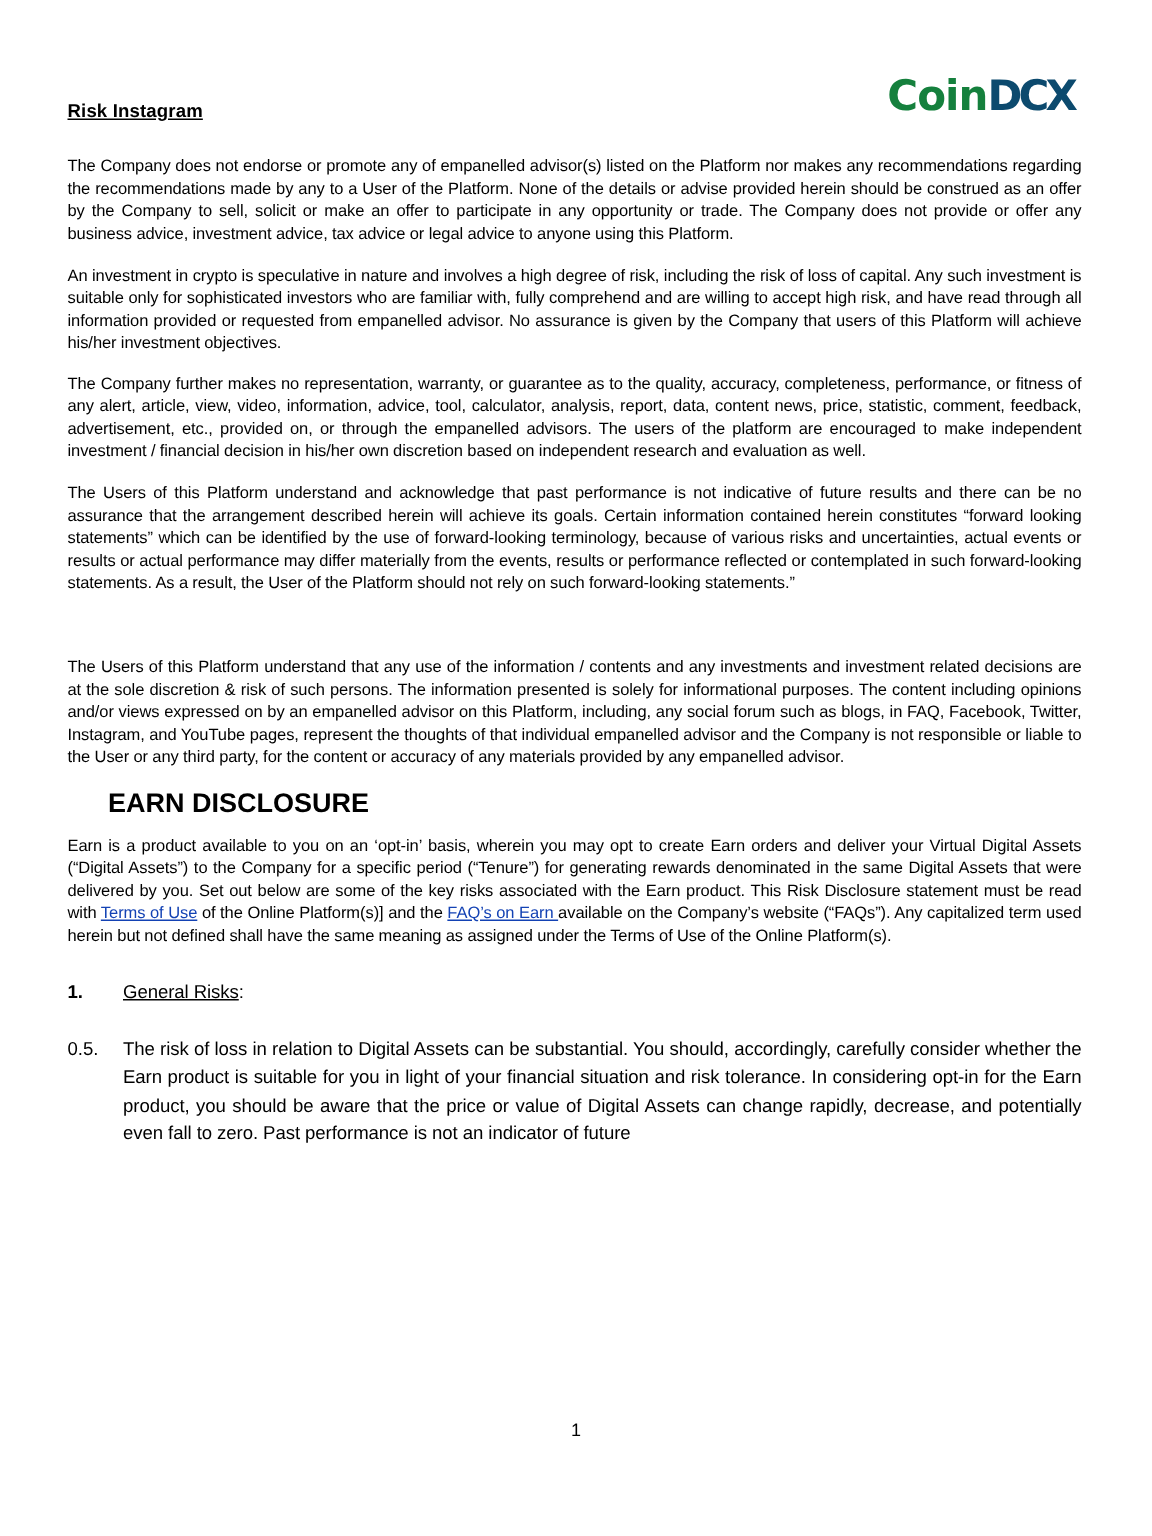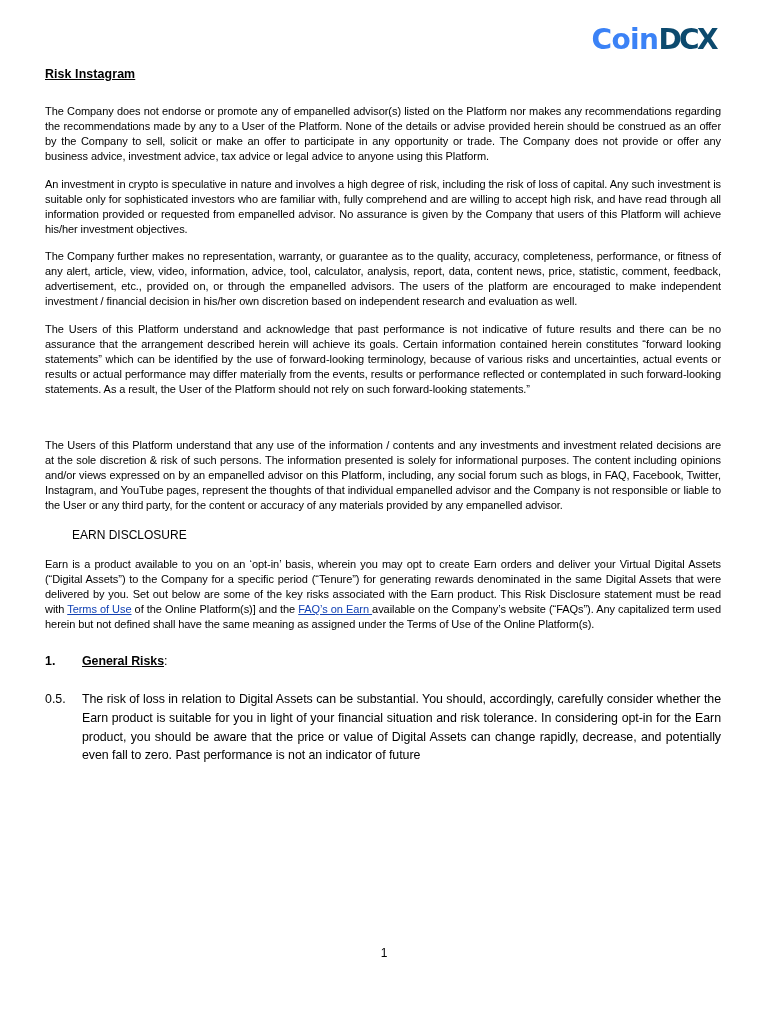--- a/index.html
+++ b/index.html
@@ -40,7 +40,8 @@
     font-weight: bold;
     font-size: 28px;
     letter-spacing: -0.6px;
-    color: #3b82f6;
+    color: #15803d;
+    margin-top: 24px;
   }
   .logo-dcx {
     font-family: "DejaVu Sans", sans-serif;

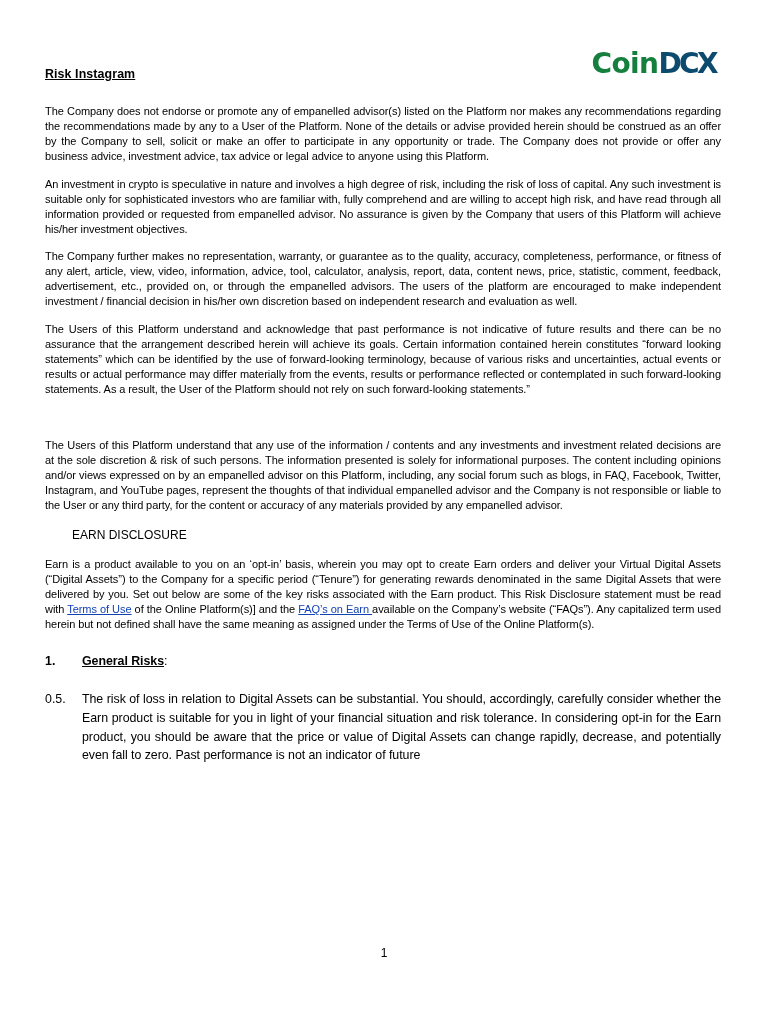--- a/index.html
+++ b/index.html
@@ -85,8 +85,8 @@
   }
 
   .section-head {
-    font-size: 12px;
-    font-weight: normal;
+    font-size: 18px;
+    font-weight: bold;
     margin: 0 0 12.5px 0;
     line-height: 18.6px;
     padding-left: 27px;

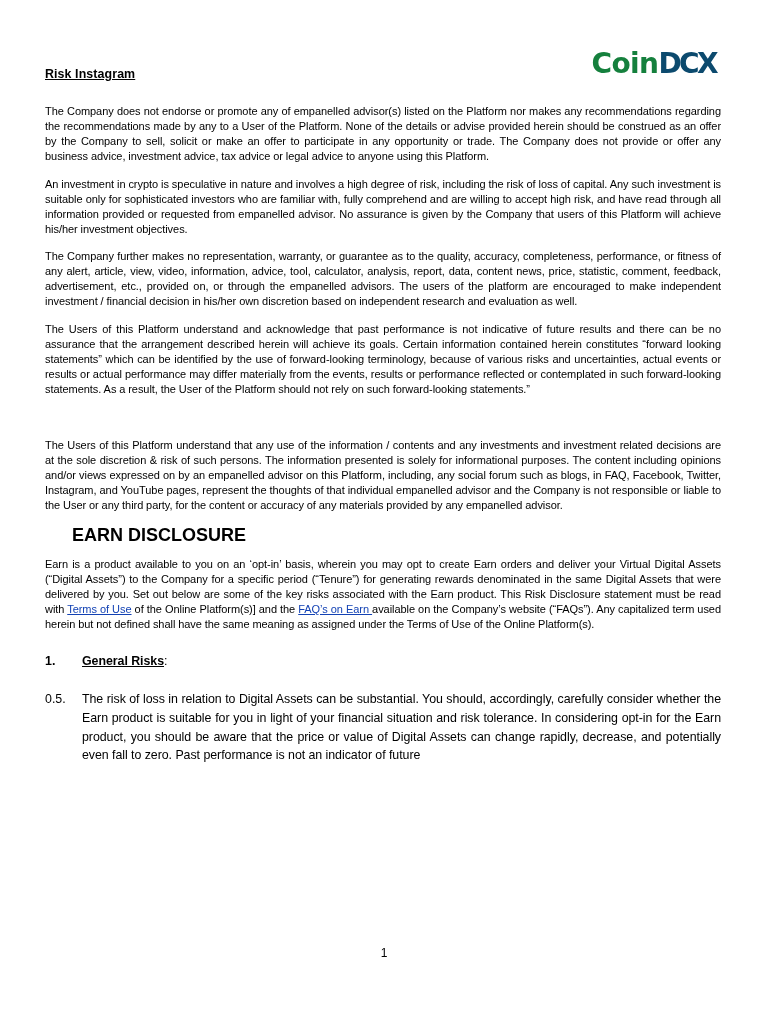--- a/index.html
+++ b/index.html
@@ -114,7 +114,7 @@
   .num-row .body.nojust { text-align: left; }
 
   .u-bold-underline {
-    font-weight: bold;
+    font-weight: normal;
     text-decoration: underline;
     text-align: center;
   }

